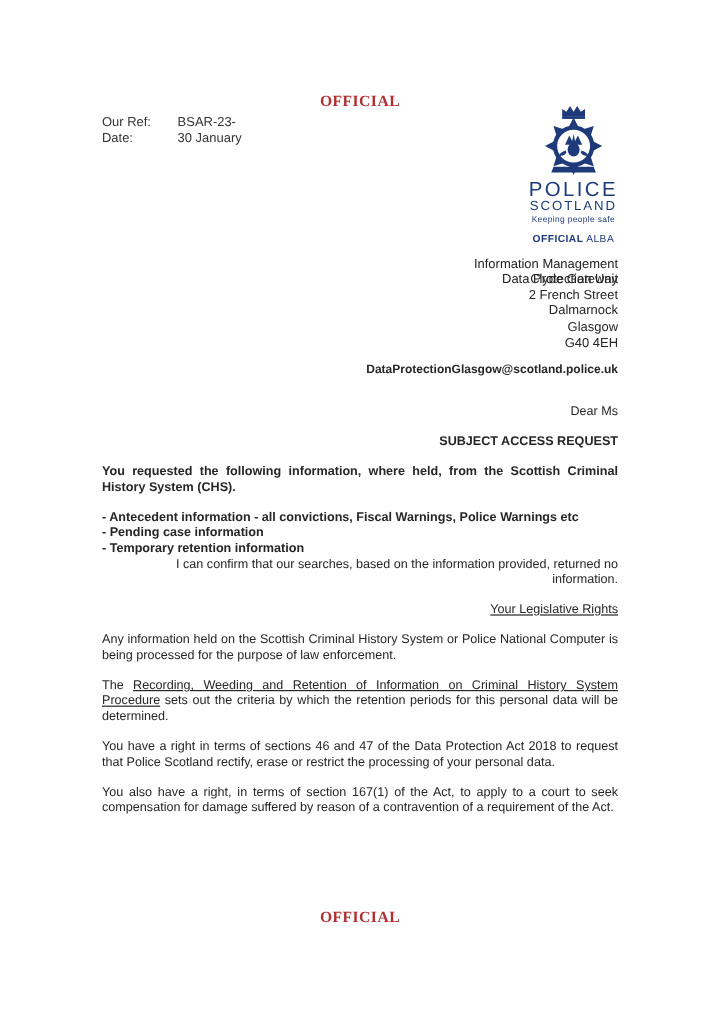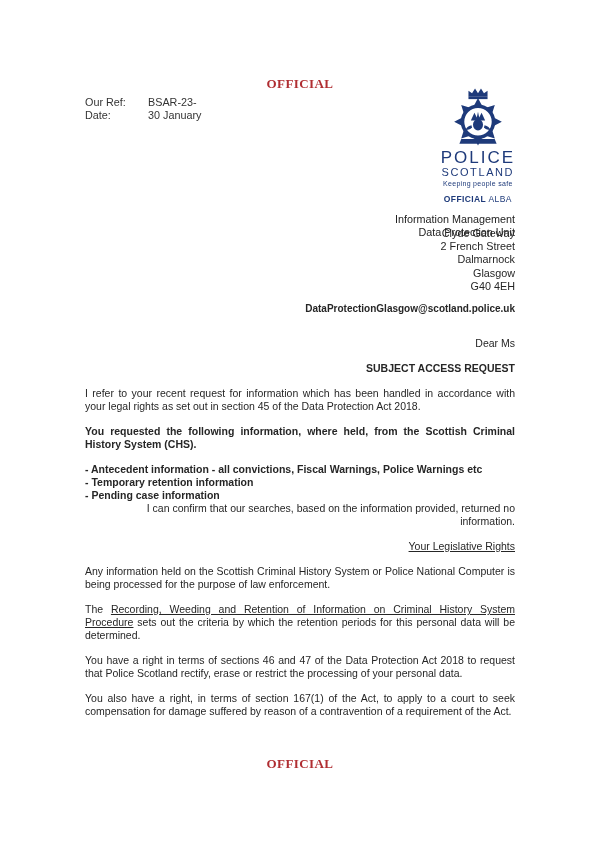--- a/index.html
+++ b/index.html
@@ -108,7 +108,6 @@
   <div class="body-block">
     <p class="left">Dear Ms</p>
     <p class="left bold">SUBJECT ACCESS REQUEST</p>
-    <p>I refer to your recent request for information which has been handled in accordance with your legal rights as set out in section 45 of the Data Protection Act 2018.</p>
     <p class="bold">You requested the following information, where held, from the Scottish Criminal History System (CHS).</p>
     <div class="items">
       <div>- Antecedent information - all convictions, Fiscal Warnings, Police Warnings etc</div>

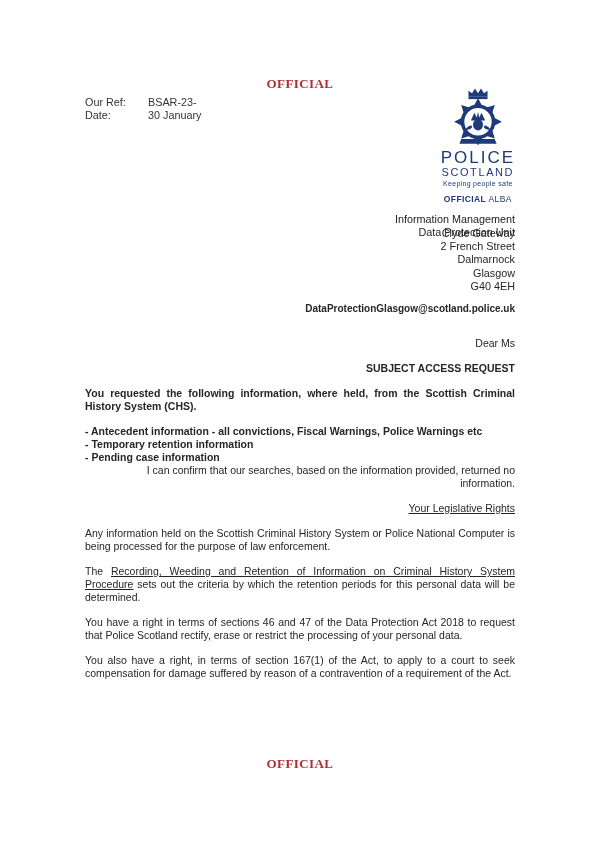--- a/index.html
+++ b/index.html
@@ -111,8 +111,8 @@
     <p class="bold">You requested the following information, where held, from the Scottish Criminal History System (CHS).</p>
     <div class="items">
       <div>- Antecedent information - all convictions, Fiscal Warnings, Police Warnings etc</div>
+      <div>- Pending case information</div>
       <div>- Temporary retention information</div>
-      <div>- Pending case information</div>
     </div>
     <p class="left">I can confirm that our searches, based on the information provided, returned no information.</p>
     <p class="left u">Your Legislative Rights</p>

